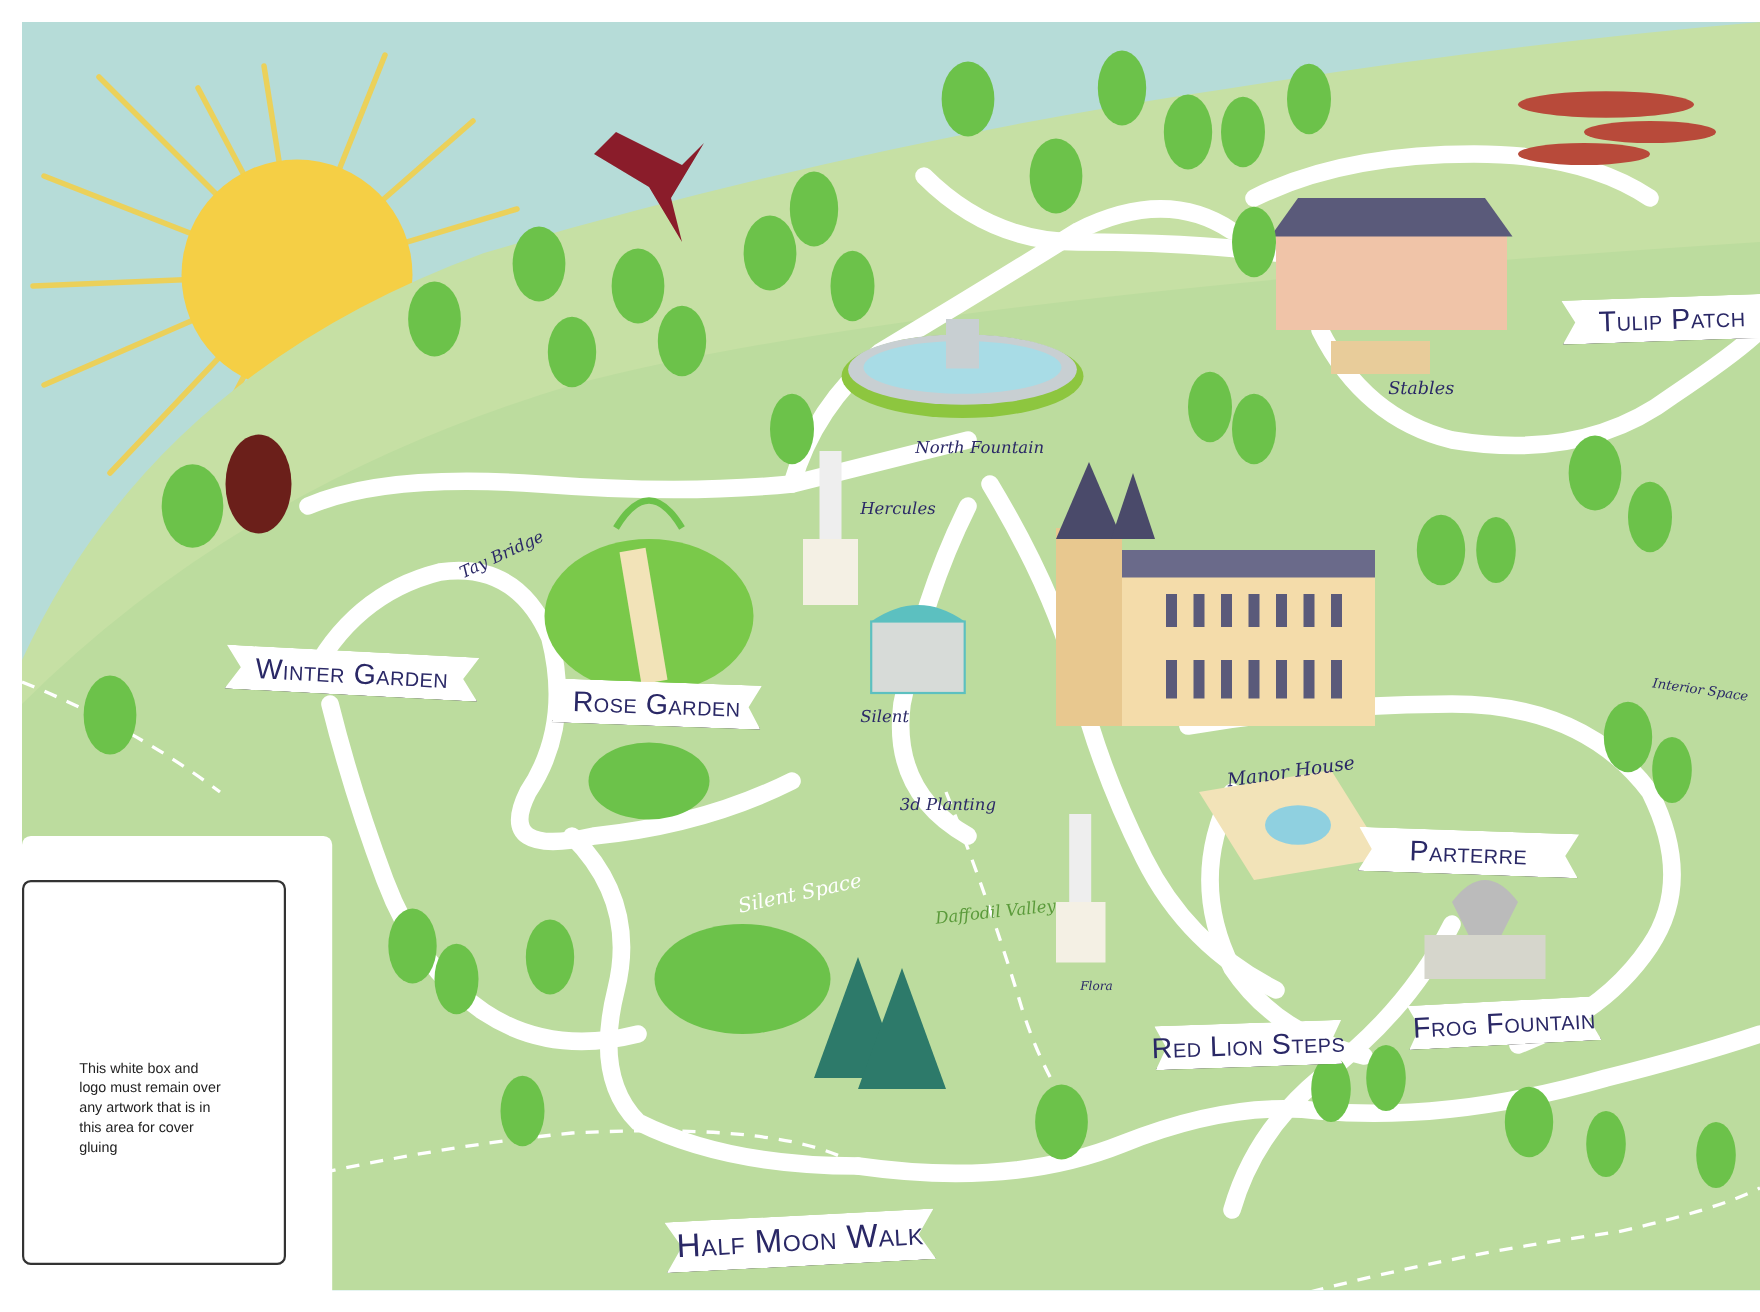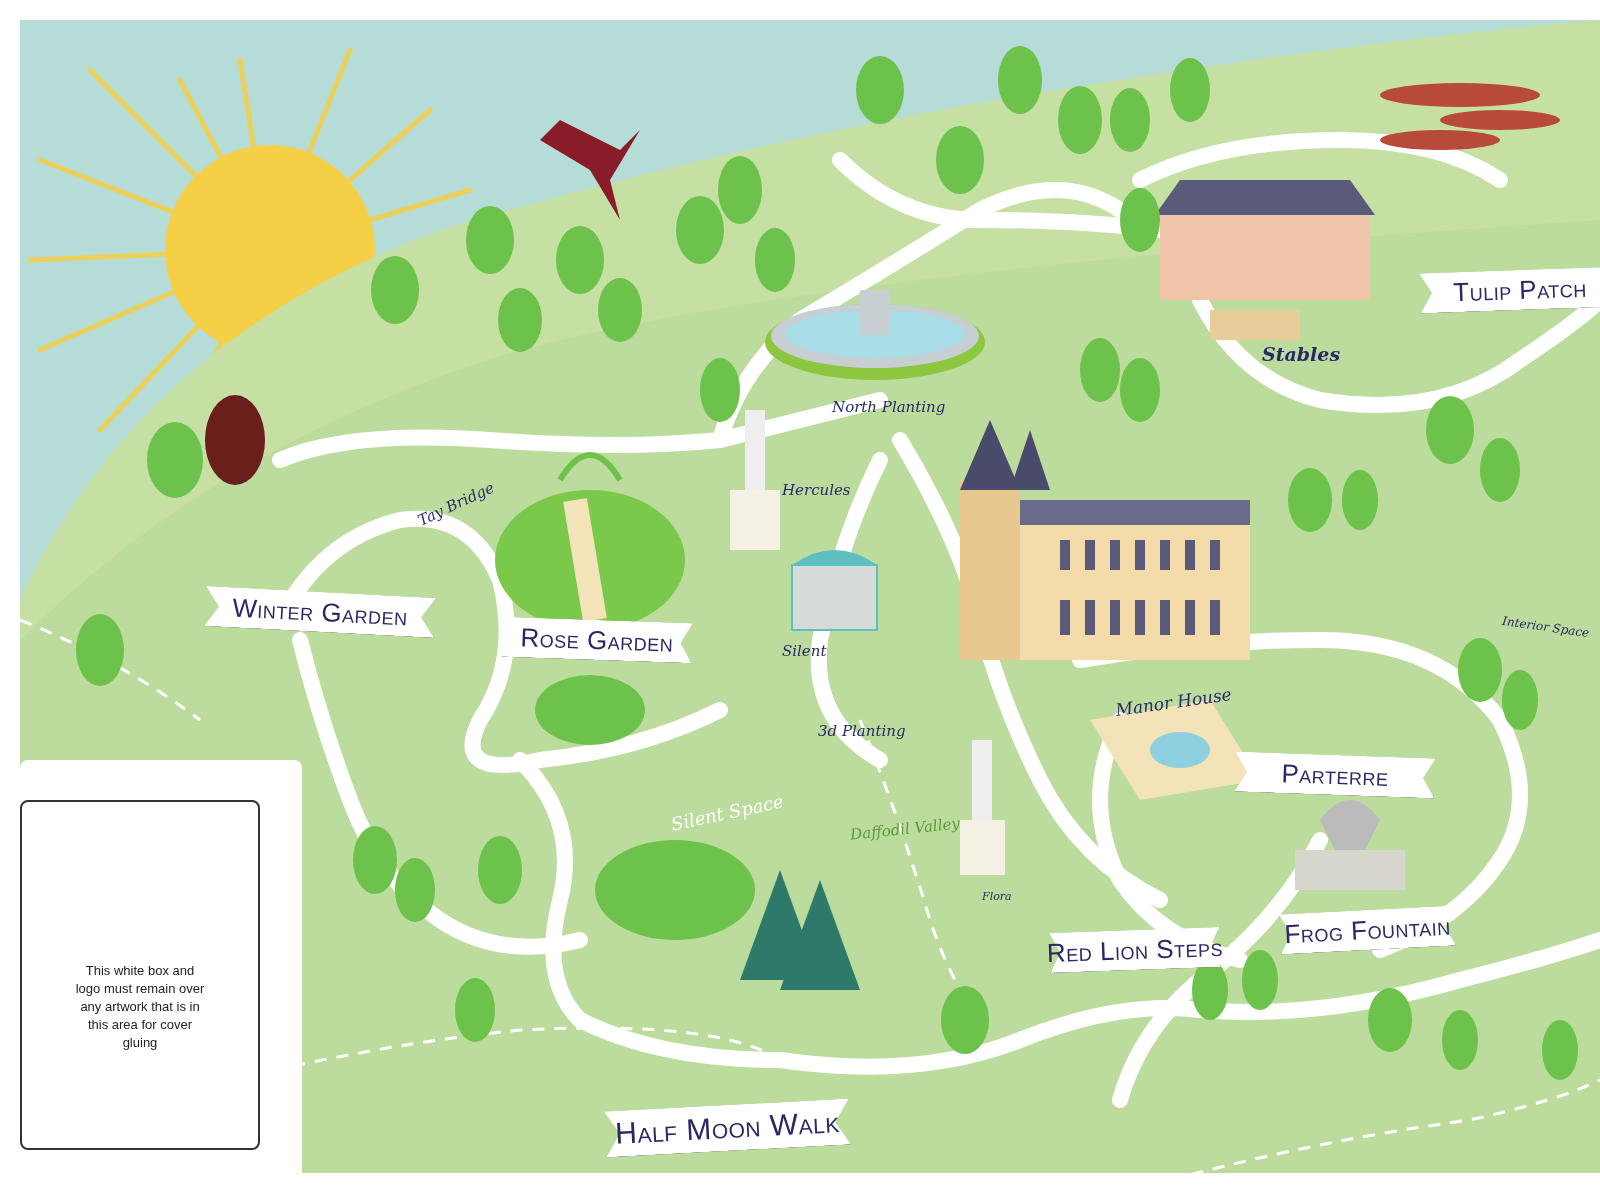--- a/index.html
+++ b/index.html
@@ -232,7 +232,7 @@
   <div class="script" style="left:812px;top:378px;">North Planting</div>
   <div class="script" style="left:762px;top:433px;margin-top:28px;">Hercules</div>
   <div class="script" style="left:395px;top:475px;transform:rotate(-25deg);">Tay Bridge</div>
-  <div class="script" style="left:1242px;top:323px;font-size:19px;font-weight:bold;">Stables</div>
+  <div class="script" style="left:1242px;top:323px;font-size:16px;">Stables</div>
   <div class="script" style="left:762px;top:622px;">Silent</div>
   <div class="script" style="left:758px;top:702px;margin-left:40px;">3d Planting</div>
   <div class="script" style="left:1095px;top:672px;font-size:17px;transform:rotate(-8deg);">Manor House</div>

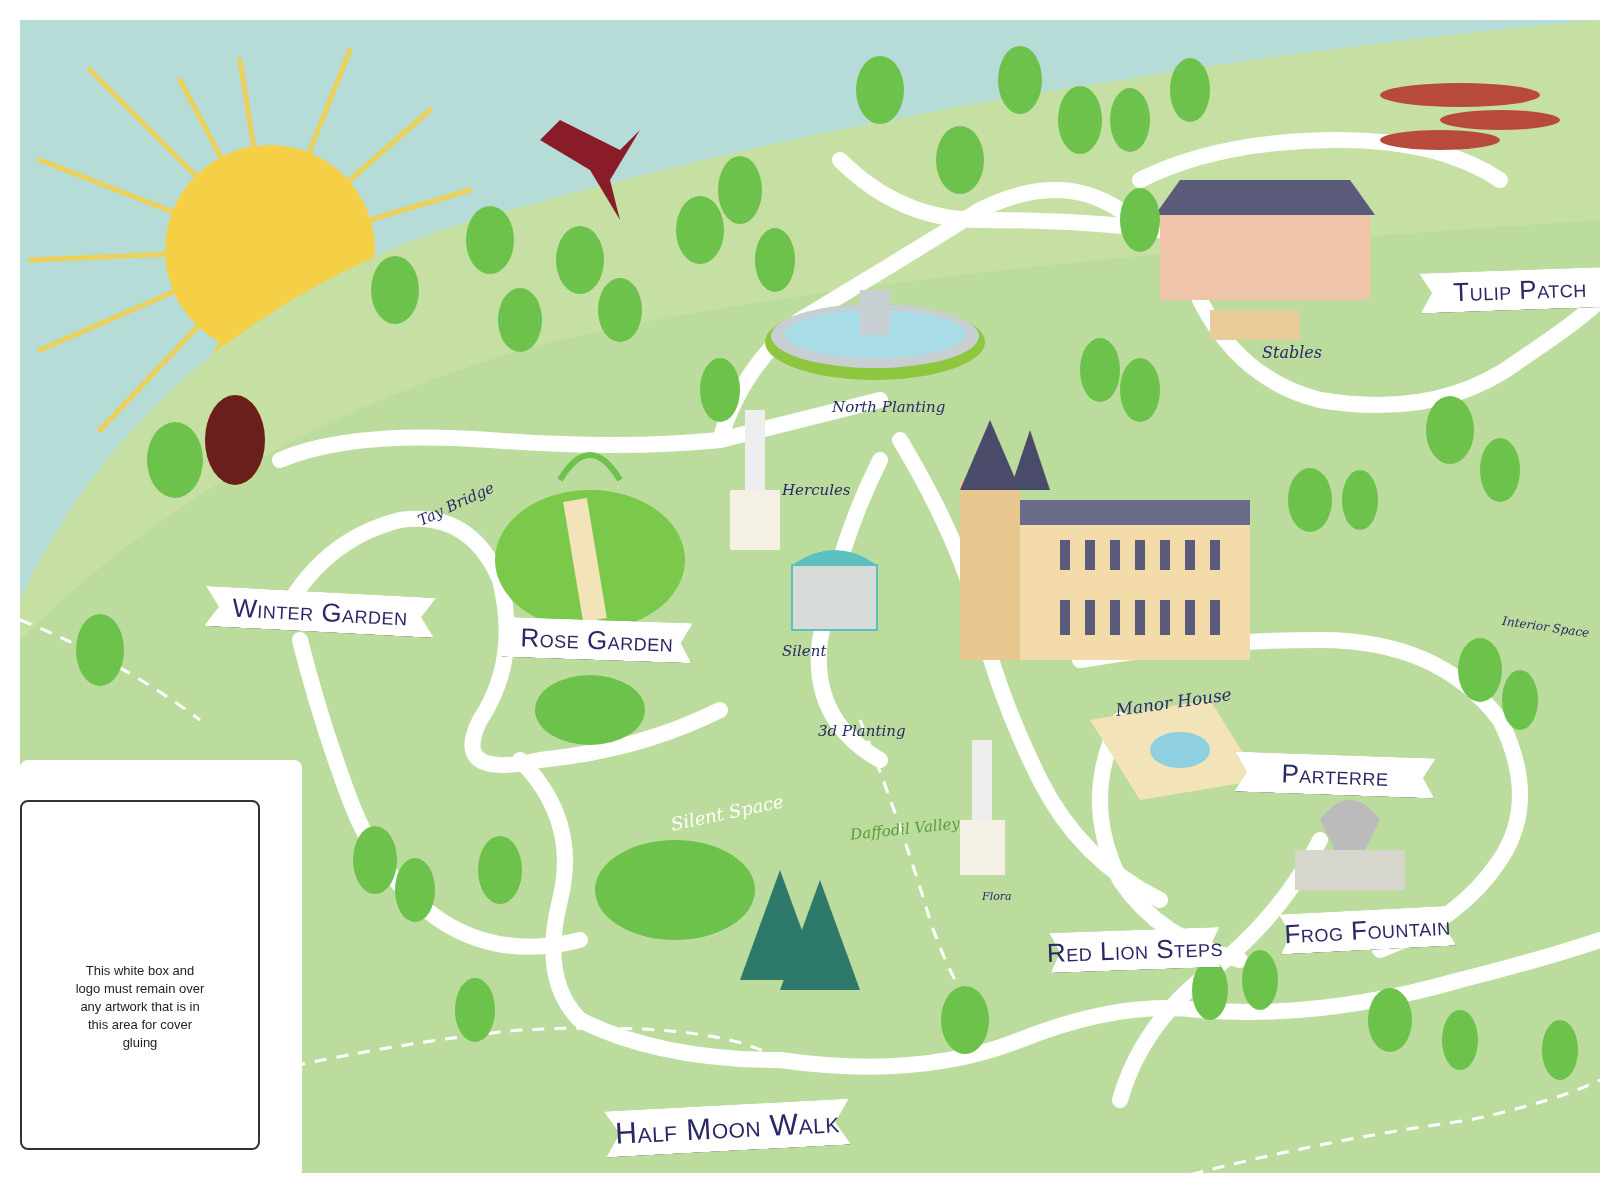--- a/index.html
+++ b/index.html
@@ -229,7 +229,7 @@
       <span>Half Moon Walk</span>
   </div>
 
-  <div class="script" style="left:812px;top:378px;">North Planting</div>
+  <div class="script" style="left:812px;top:378px;">North Fountain</div>
   <div class="script" style="left:762px;top:433px;margin-top:28px;">Hercules</div>
   <div class="script" style="left:395px;top:475px;transform:rotate(-25deg);">Tay Bridge</div>
   <div class="script" style="left:1242px;top:323px;font-size:16px;">Stables</div>

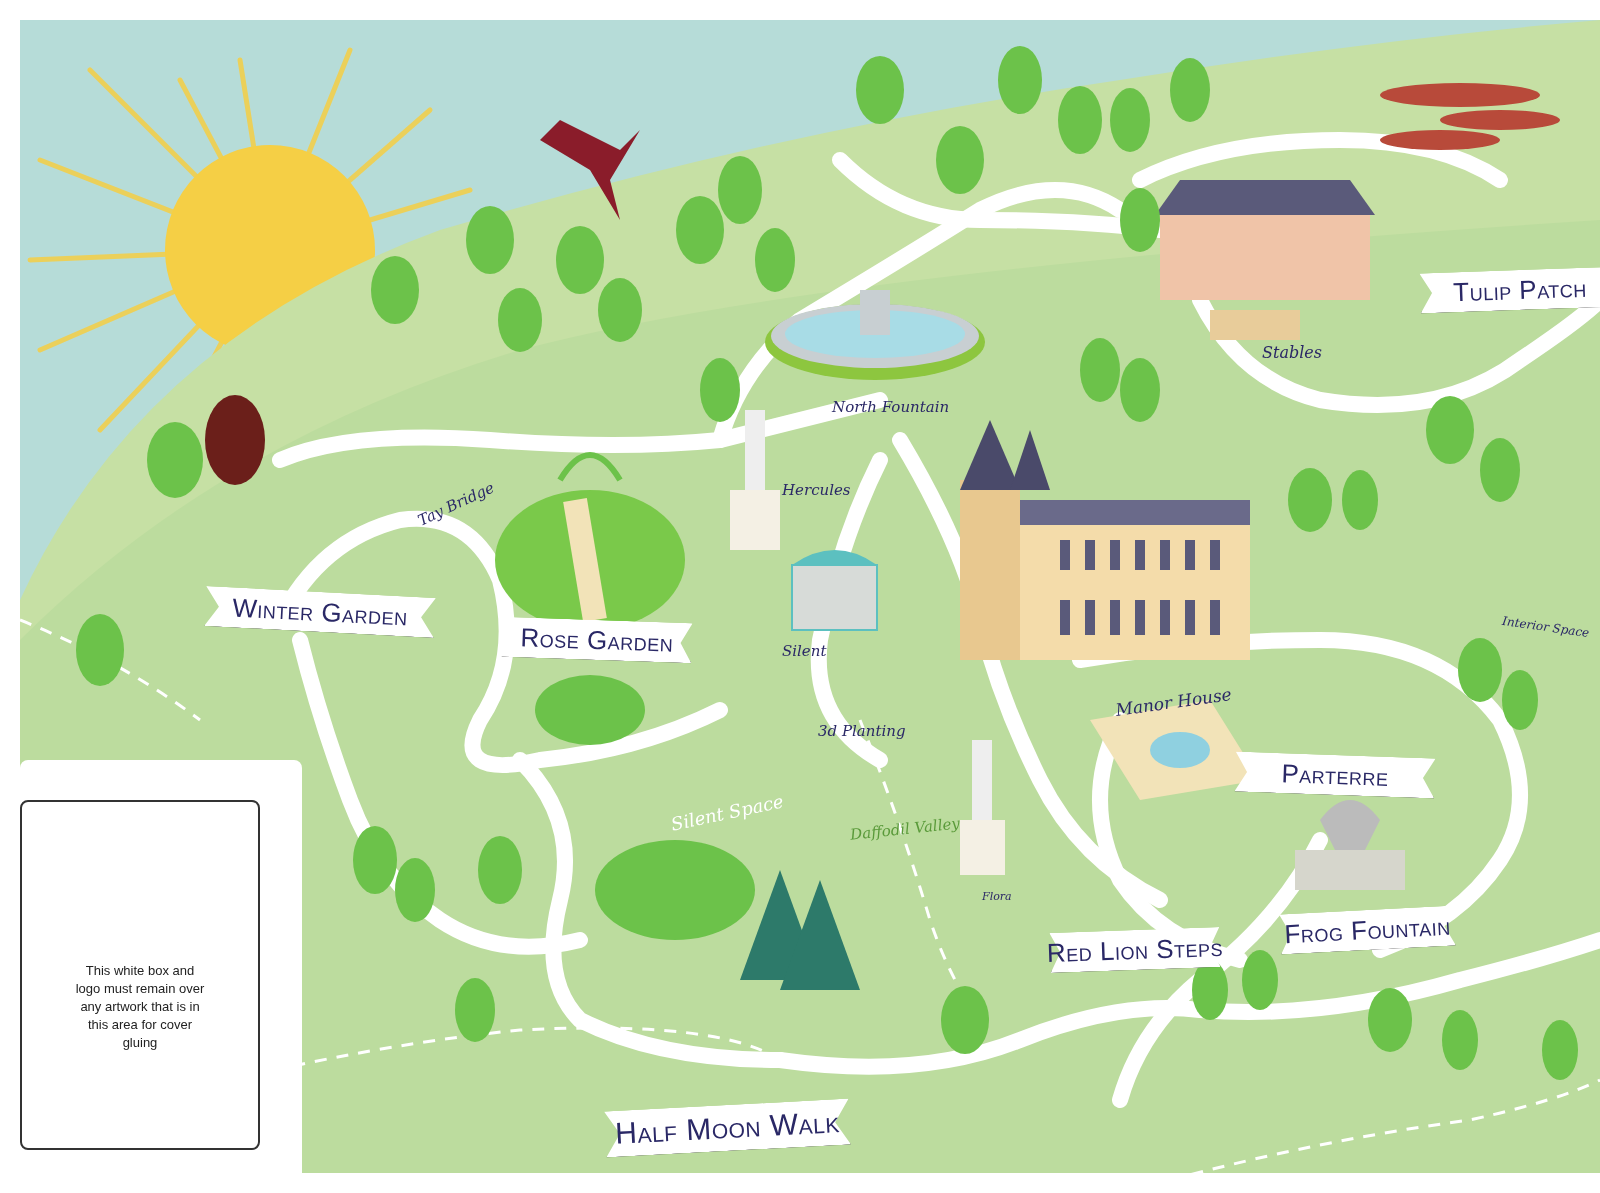--- a/index.html
+++ b/index.html
@@ -230,7 +230,7 @@
   </div>
 
   <div class="script" style="left:812px;top:378px;">North Fountain</div>
-  <div class="script" style="left:762px;top:433px;margin-top:28px;">Hercules</div>
+  <div class="script" style="left:762px;top:433px;">Hercules</div>
   <div class="script" style="left:395px;top:475px;transform:rotate(-25deg);">Tay Bridge</div>
   <div class="script" style="left:1242px;top:323px;font-size:16px;">Stables</div>
   <div class="script" style="left:762px;top:622px;">Silent</div>

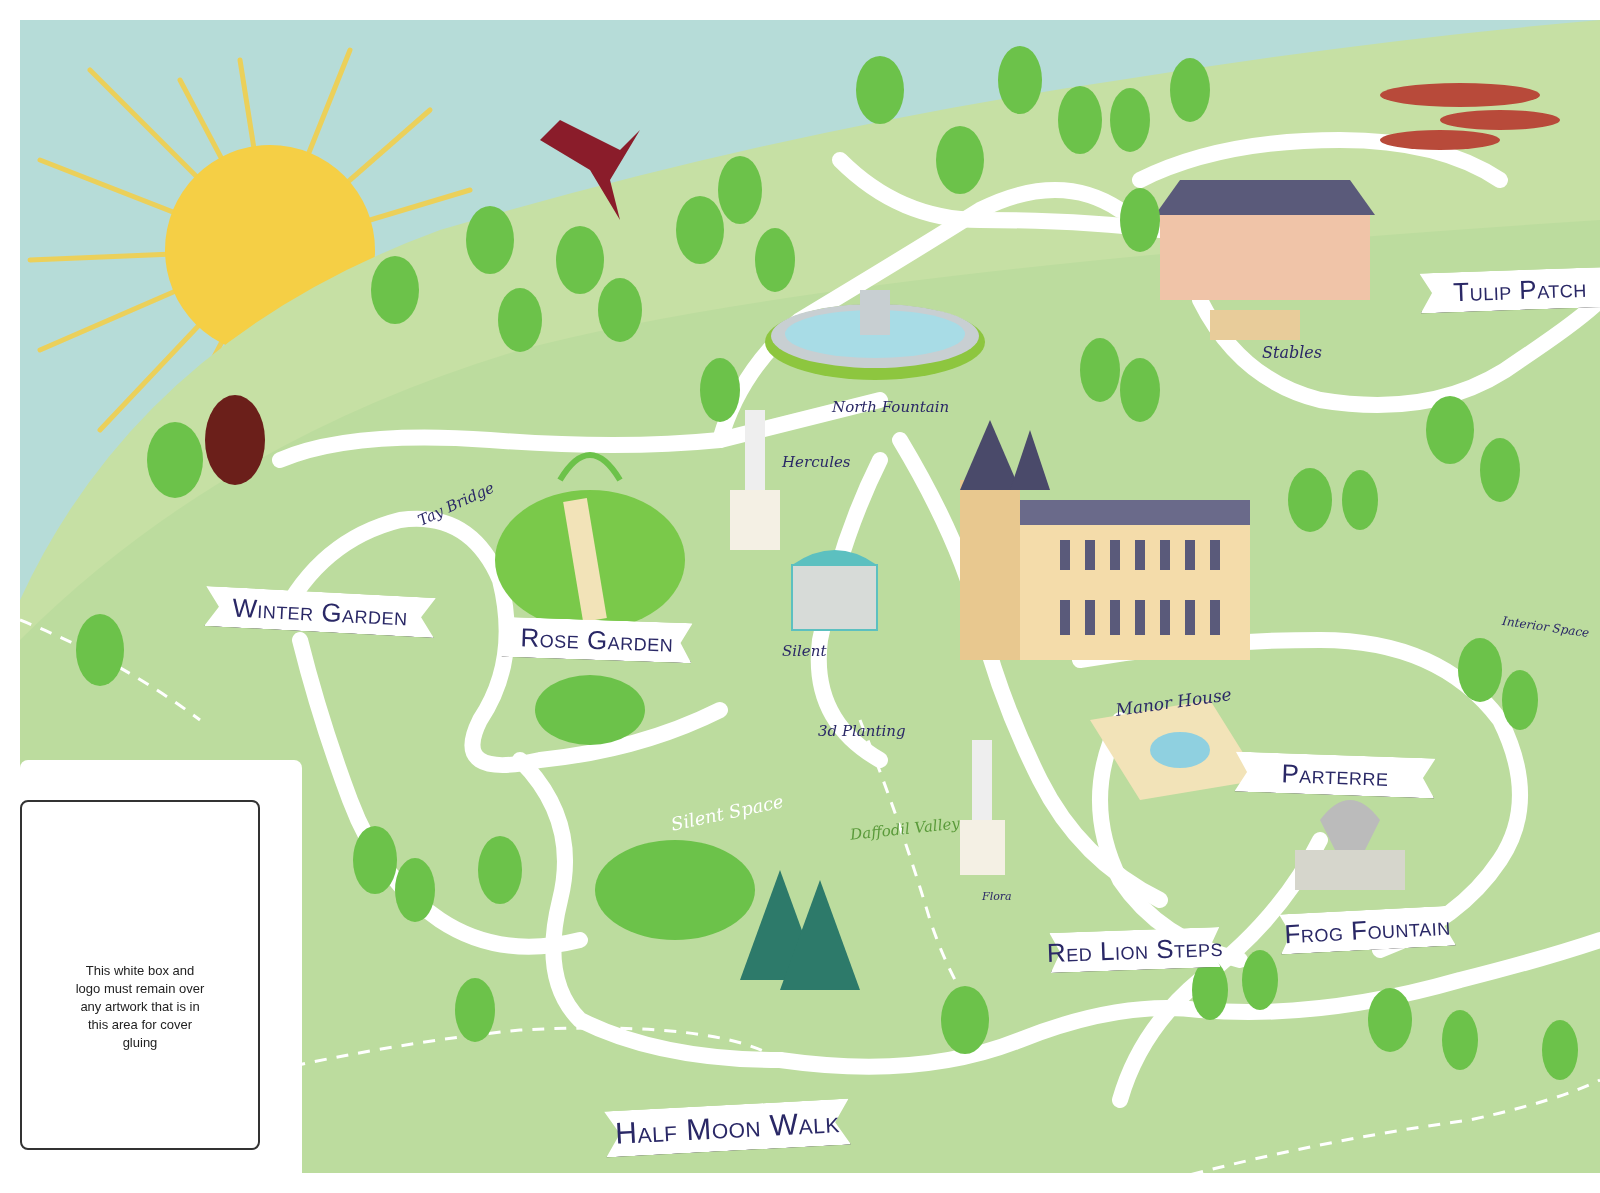--- a/index.html
+++ b/index.html
@@ -17,7 +17,7 @@
   .script.green{color:#5a9a3a;}
   .notebox{position:absolute;left:20px;top:760px;width:282px;height:420px;background:#fff;border-radius:8px 8px 0 0;}
   .notebox .inner{position:absolute;left:0;top:40px;width:236px;height:346px;border:2px solid #333;border-radius:8px;}
-  .notebox .txt{position:absolute;left:0;right:0;top:160px;text-align:center;font-family:"Liberation Sans",sans-serif;
+  .notebox .txt{position:absolute;left:0;right:0;top:160px;text-align:left;font-family:"Liberation Sans",sans-serif;
     font-size:13px;line-height:18px;color:#222;padding:0 50px;}
 </style>
 </head>

